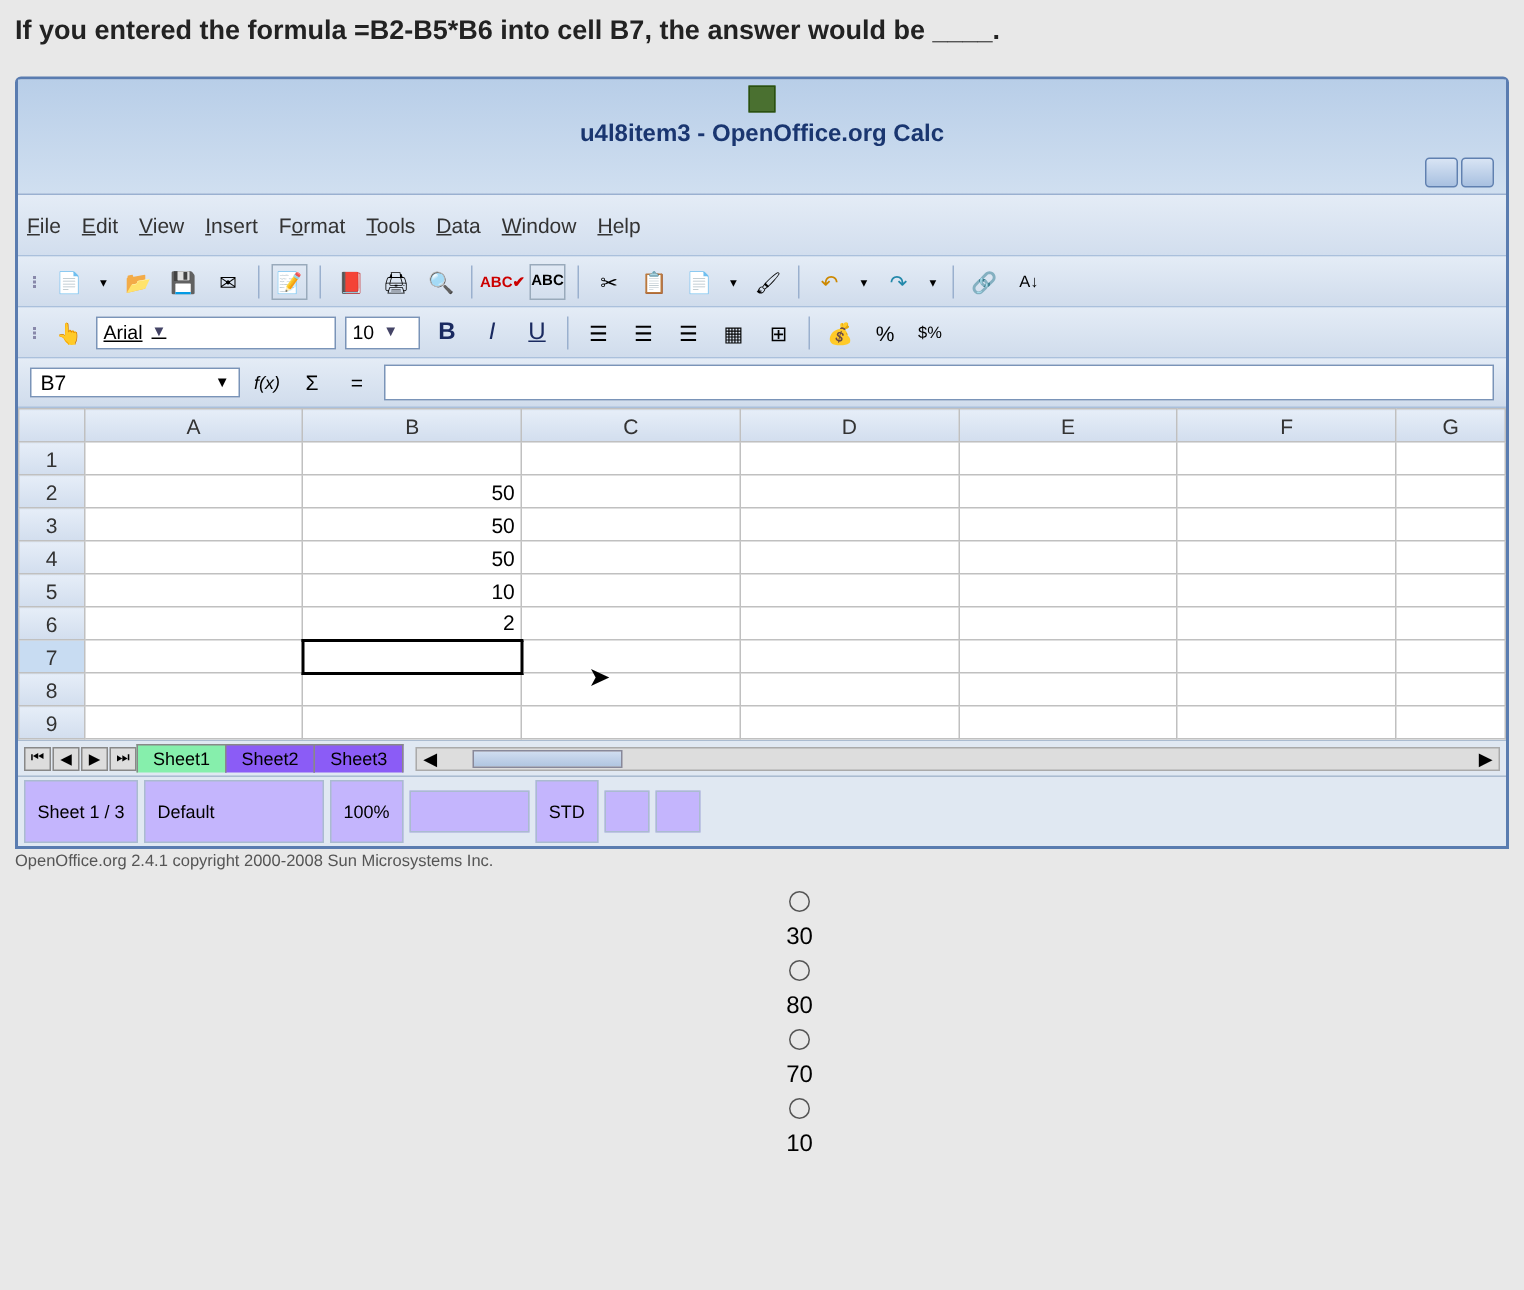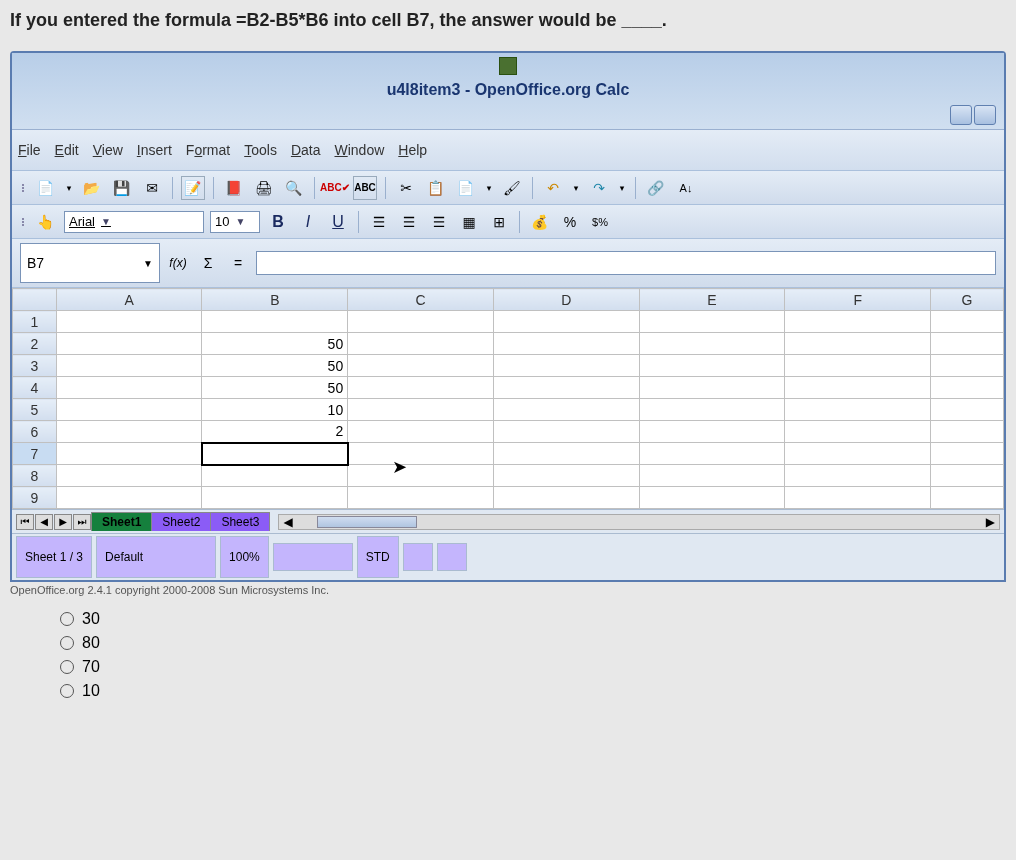--- a/index.html
+++ b/index.html
@@ -59,7 +59,7 @@
     .sep { width: 1px; height: 22px; background: #9ab0ce; margin: 0 2px; }
     .dropdown { border: 1px solid #7a94b8; background: white; height: 22px; display: flex; align-items: center; padding: 0 4px; font-size: 13px; }
     .dropdown .arrow { margin-left: 6px; font-size: 10px; color: #446; }
-    .font-name { width: 140px; text-decoration: underline; }
+    .font-name { width: 160px; text-decoration: underline; }
     .font-size { width: 50px; }
     .bold { font-weight: bold; color: #1a2a60; font-size:16px; }
     .italic { font-style: italic; color: #1a2a60; font-size:16px;}

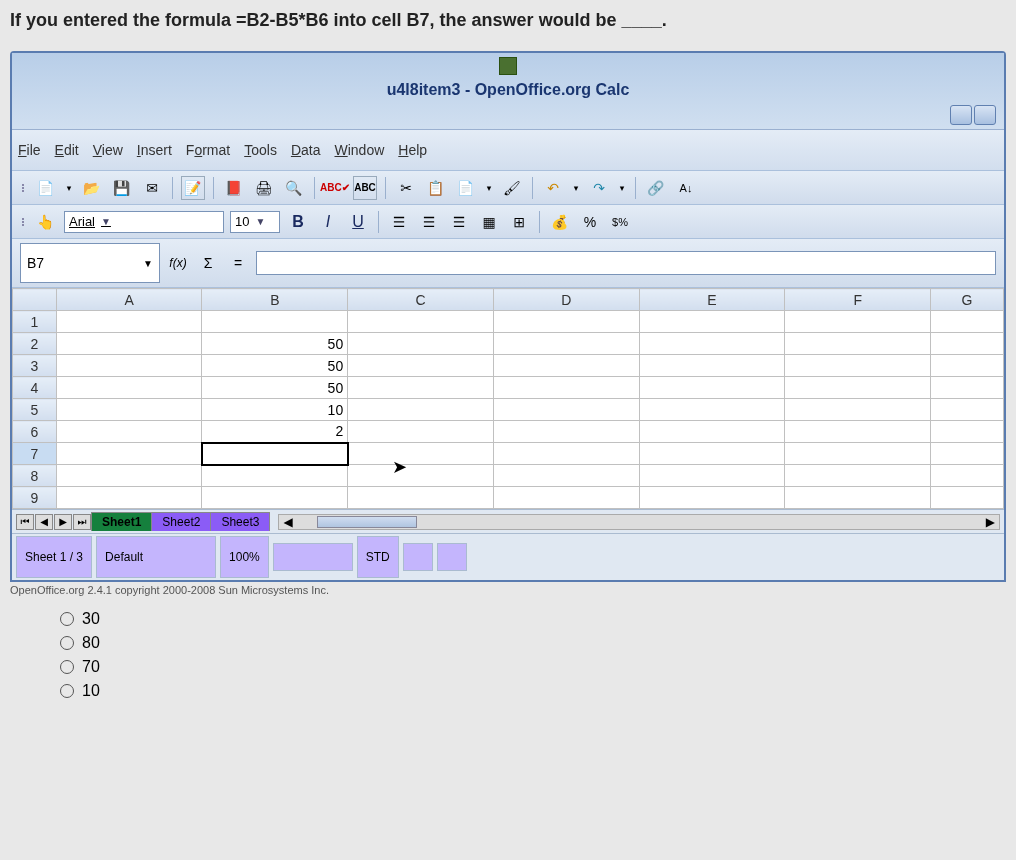--- a/index.html
+++ b/index.html
@@ -72,7 +72,7 @@
       gap: 6px;
       border-bottom: 1px solid #aac0dc;
     }
-    .cellref { width: 140px; border: 1px solid #7a94b8; background: white; height: 40px; padding: 2px 6px; font-size: 14px; display:flex; align-items:center; }
+    .cellref { width: 140px; border: 1px solid #7a94b8; background: white; height: 20px; padding: 2px 6px; font-size: 14px; display:flex; align-items:center; }
     .cellref .arrow { margin-left: auto; font-size:10px; }
     .fx { font-style: italic; font-size: 12px; }
     .formula-input { flex: 1; border: 1px solid #7a94b8; background: white; height: 24px; }

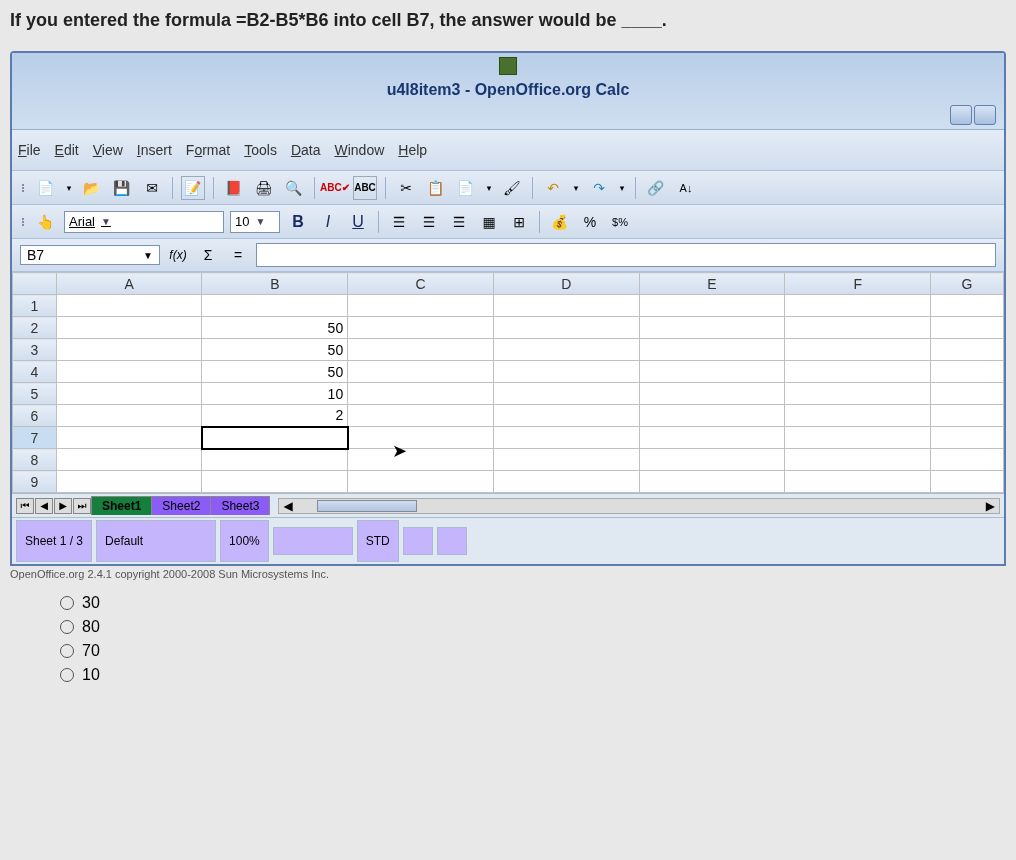--- a/index.html
+++ b/index.html
@@ -96,7 +96,7 @@
     }
     .nav-btn { width: 18px; height: 16px; border: 1px solid #888; background: #ddd; margin-right: 1px; font-size:10px; display:flex; align-items:center; justify-content:center; }
     .tab { padding: 2px 10px; border: 1px solid #888; background: #8b5cf6; border-bottom:none; margin-left: -1px; }
-    .tab.active { background: #15803d; font-weight: bold; }
+    .tab.active { background: #86efac; font-weight: normal; }
     .scrollbar-h { flex:1; height:16px; background:#ddd; border:1px solid #aaa; margin-left: 8px; display:flex; align-items:center; }
     .scrollbar-h .thumb { width: 100px; height: 12px; background: linear-gradient(#d0ddf0,#b0c5e0); border:1px solid #889; margin-left: 20px;}
     .statusbar {

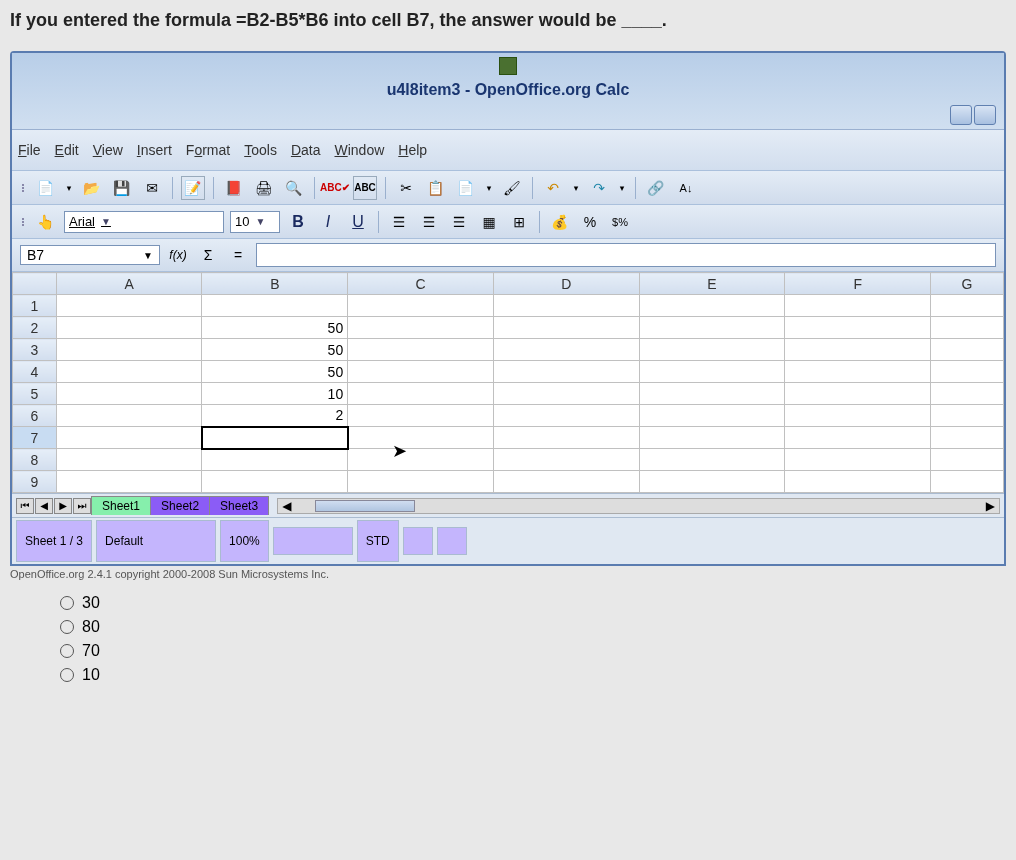--- a/index.html
+++ b/index.html
@@ -111,7 +111,7 @@
     .status-cell { border: 1px solid #aabbd0; padding: 13px 8px; background: #c4b5fd; }
     .copyright { font-size: 11px; color: #555; margin-top: 2px; }
     .answers { margin-top: 14px; margin-left: 50px; font-size: 16px; }
-    .answers label { display: flex; align-items: center; gap: 8px; margin-bottom: 6px; }
+    .answers label { display: flex; align-items: center; gap: 8px; margin-bottom: 6px; flex-direction: column; }
     .radio { width: 14px; height: 14px; border: 1.5px solid #555; border-radius: 50%; display:inline-block; }
     .cursor { position: absolute; font-size: 18px; pointer-events:none; }
     .grip { width: 8px; display: flex; flex-direction: column; gap:1px; padding:2px 2px;}

